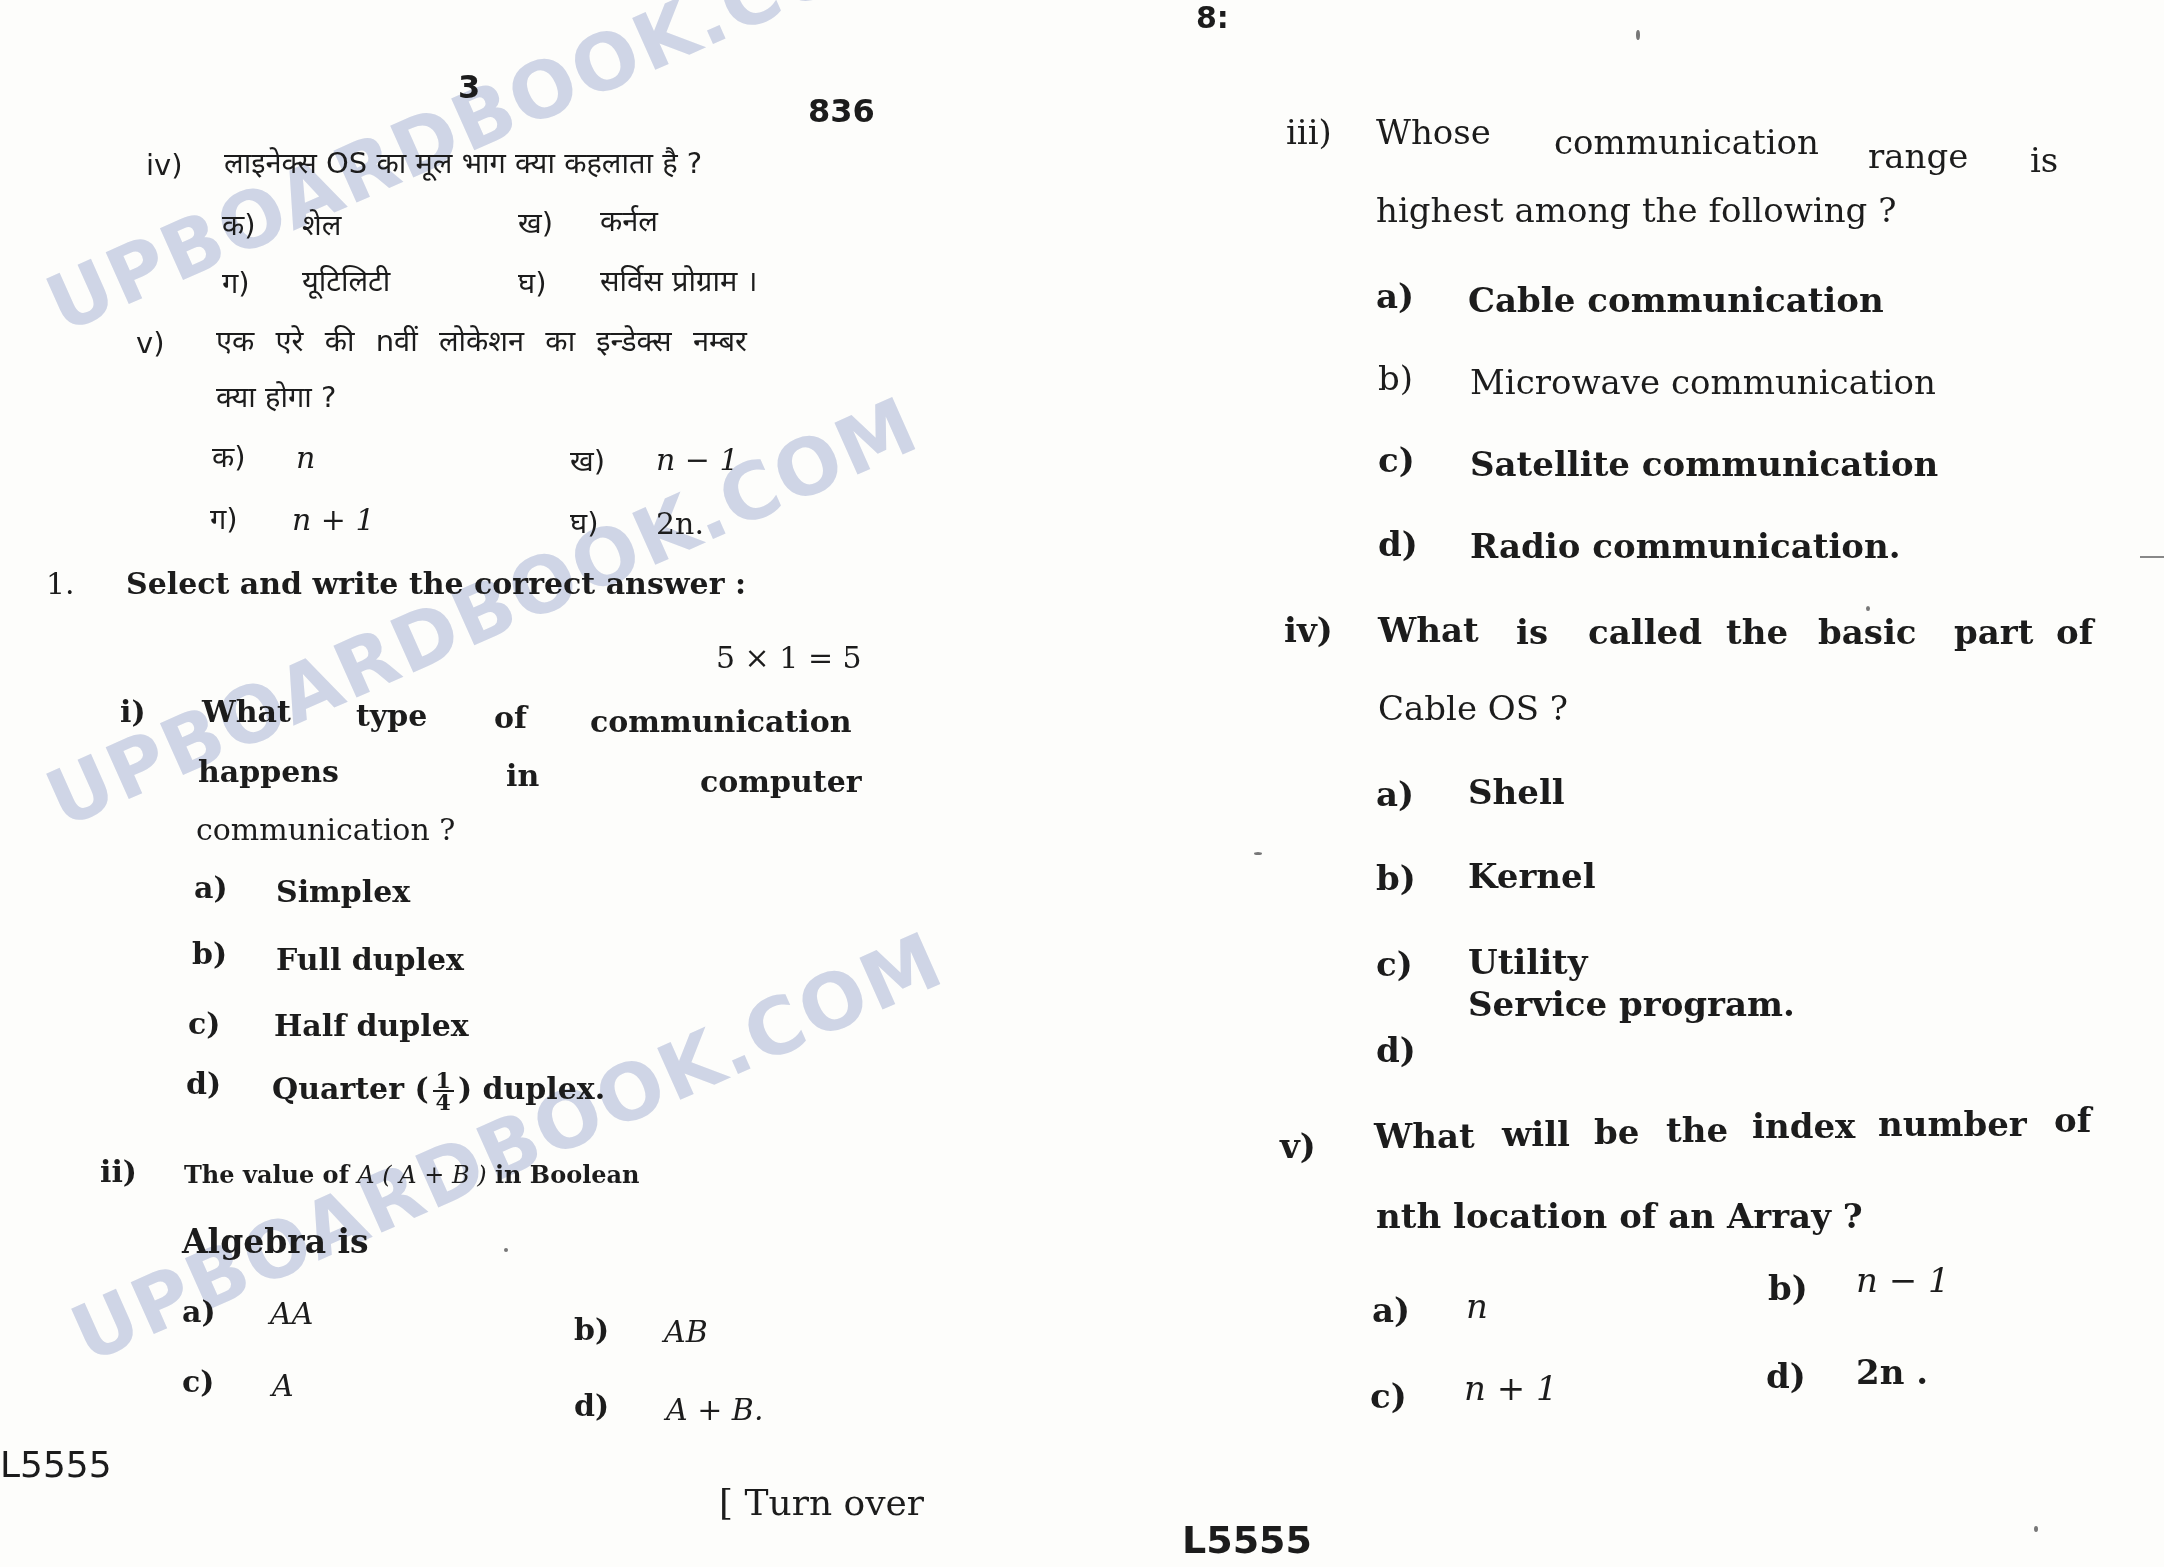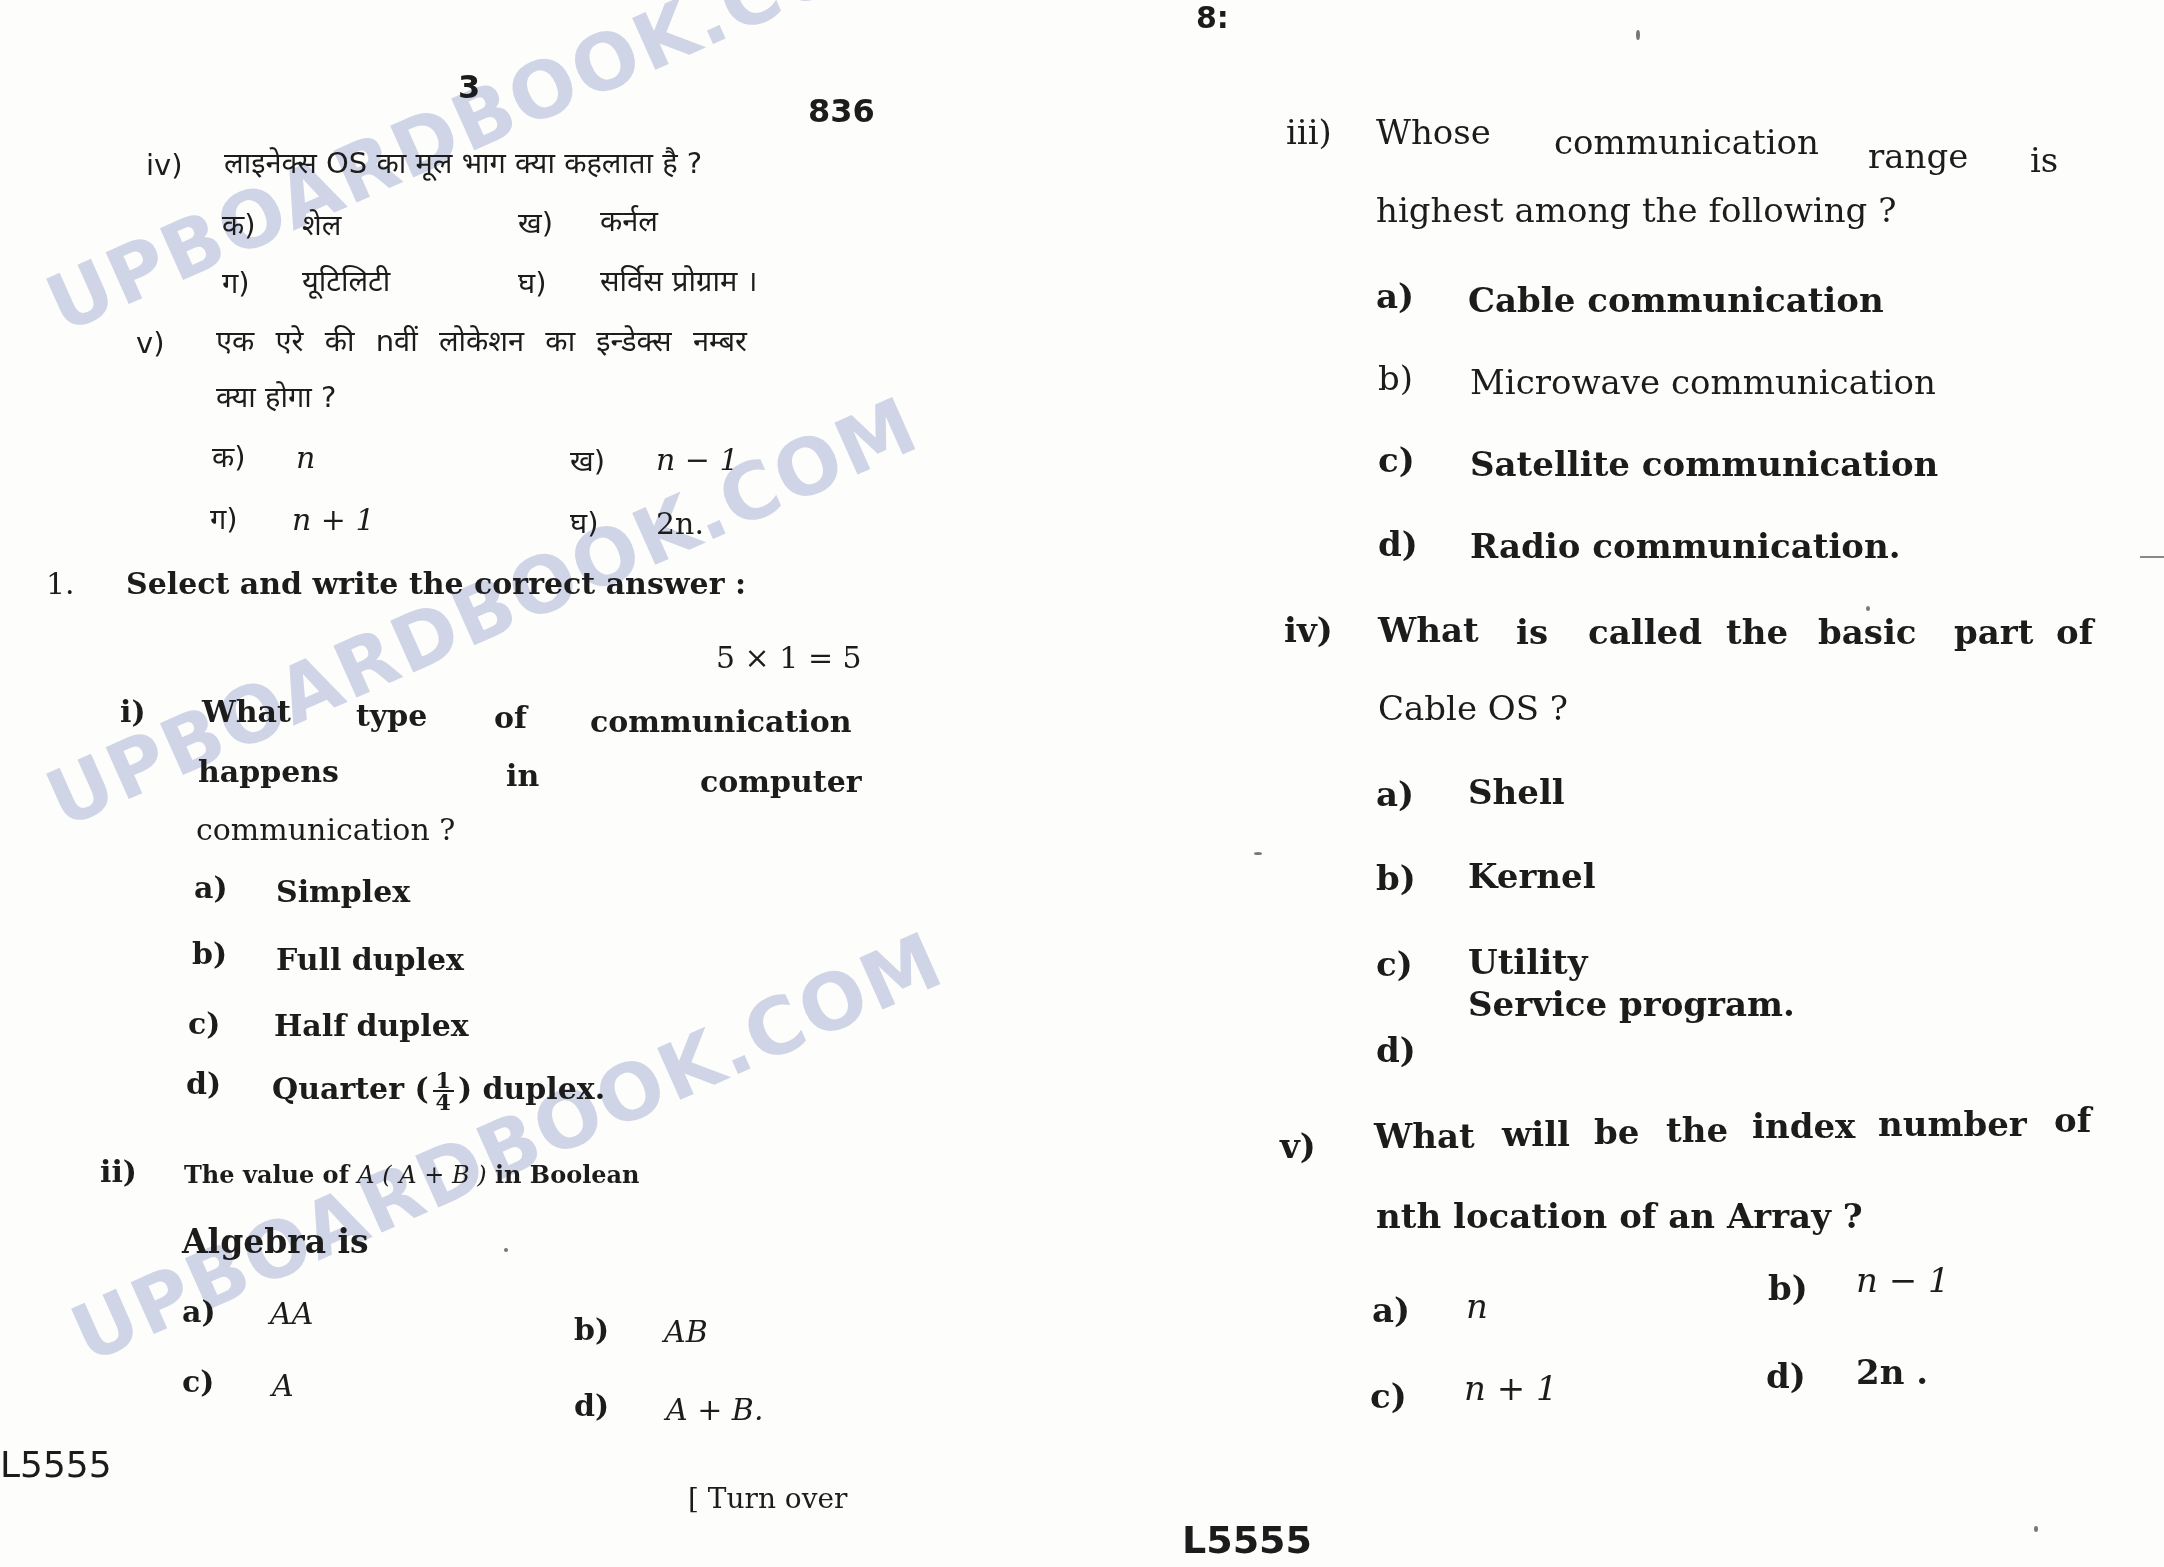--- a/index.html
+++ b/index.html
@@ -135,7 +135,7 @@
   </div>
 
   <div class="abs" style="left:0px; top:1444px; font-size:36px; font-family:'DejaVu Sans',sans-serif;">L5555</div>
-  <div class="abs en" style="left:688px; top:1482px; font-size:28px; font-weight:normal;">[ Turn over</div>
+  <div class="abs en" style="left:719px; top:1482px; font-size:36px; font-weight:normal;">[ Turn over</div>
 </div>
 
 <div>

